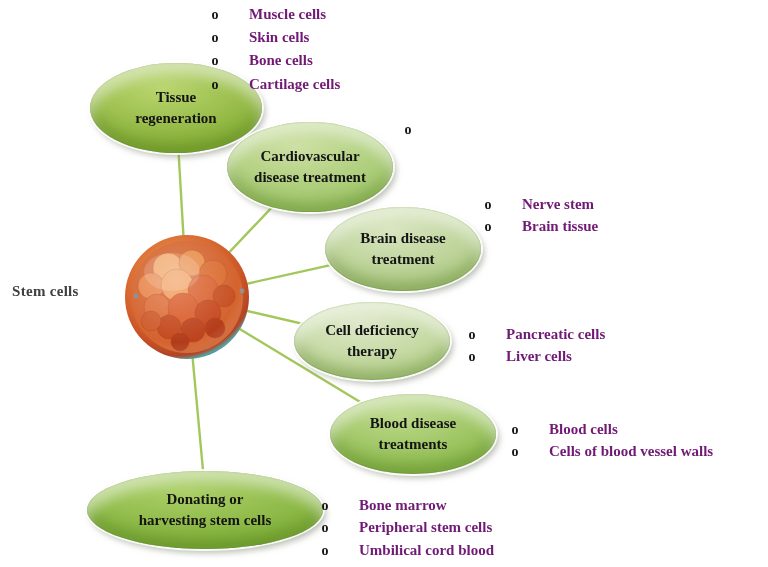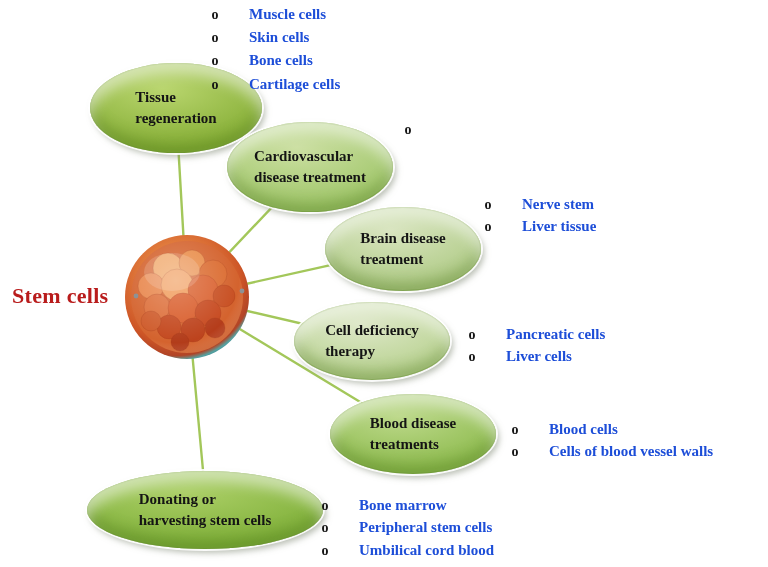--- a/index.html
+++ b/index.html
@@ -40,7 +40,7 @@
     font-weight:bold; font-size:14px; color:#141414;
   }
   .blist .item-label {
-    font-weight:bold; font-size:15px; color:#1d4ed8; white-space:nowrap;
+    font-weight:bold; font-size:15px; color:#701a75; white-space:nowrap;
   }
 </style>
 </head>

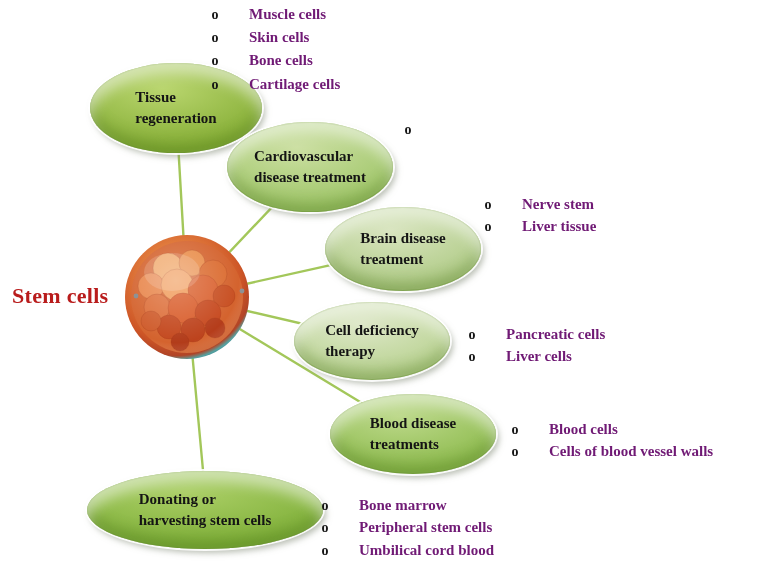--- a/index.html
+++ b/index.html
@@ -13,7 +13,7 @@
 
   .node {
     position:absolute; z-index:3; border-radius:50%;
-    display:flex; align-items:center; justify-content:center; 
+    display:flex; align-items:center; justify-content:center; text-align:center;
     background:radial-gradient(ellipse 95% 85% at 42% 28%, var(--c1), var(--c2) 80%);
     box-shadow:
       inset 0 11px 14px rgba(255,255,255,.55),

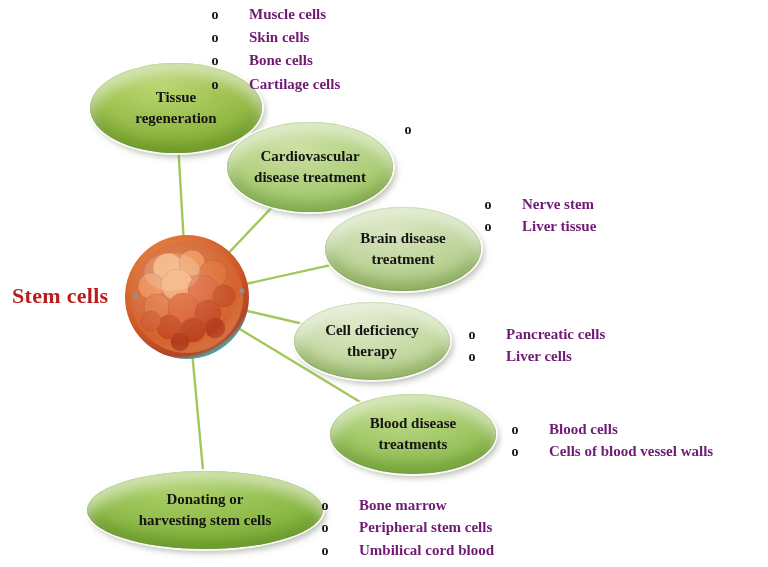--- a/index.html
+++ b/index.html
@@ -159,7 +159,7 @@
       </div>
     <div class="row">
         <span class="bullet">o</span>
-        <span class="item-label">Liver tissue</span>
+        <span class="item-label">Brain tissue</span>
       </div>
   </div>
 

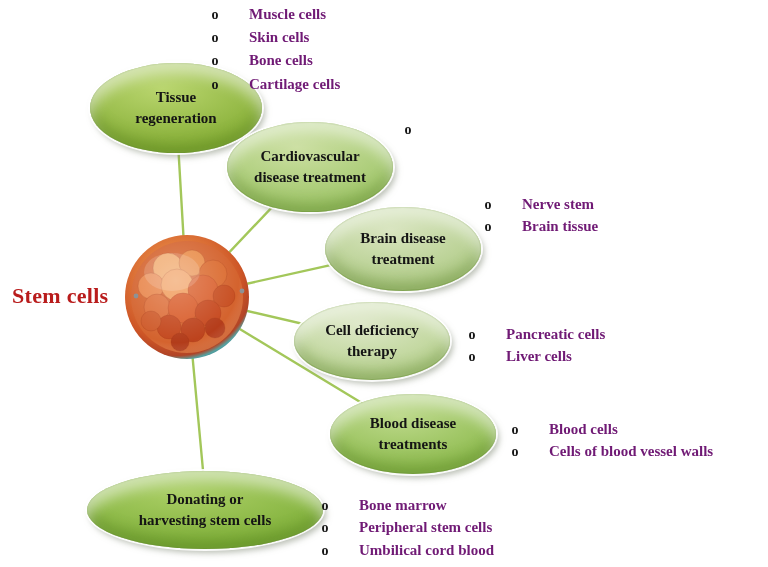--- a/index.html
+++ b/index.html
@@ -29,7 +29,7 @@
 
   .center-title {
     position:absolute; left:12px; top:283px; z-index:5;
-    font-weight:bold; font-size:22px; color:#b91c1c; letter-spacing:0.3px;
+    font-weight:bold; font-size:15px; color:#404040; letter-spacing:0.3px;
   }
 
   .blist { position:absolute; z-index:5; }

